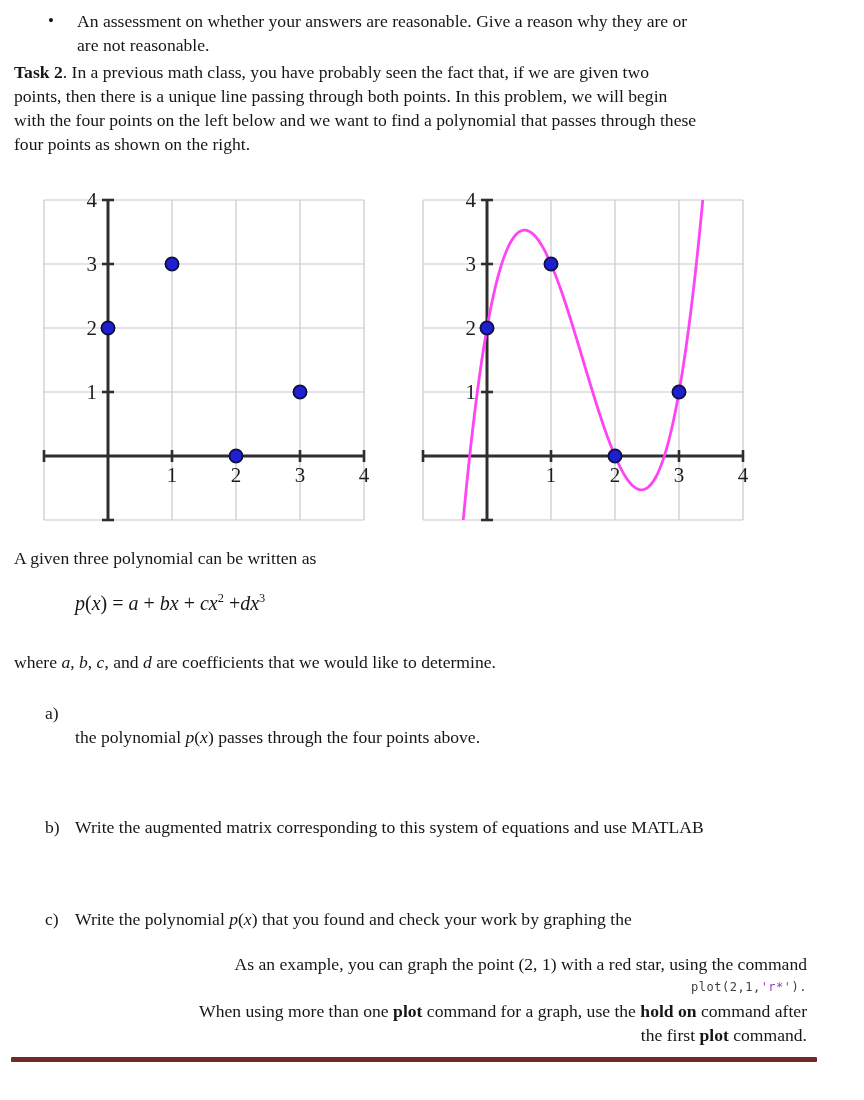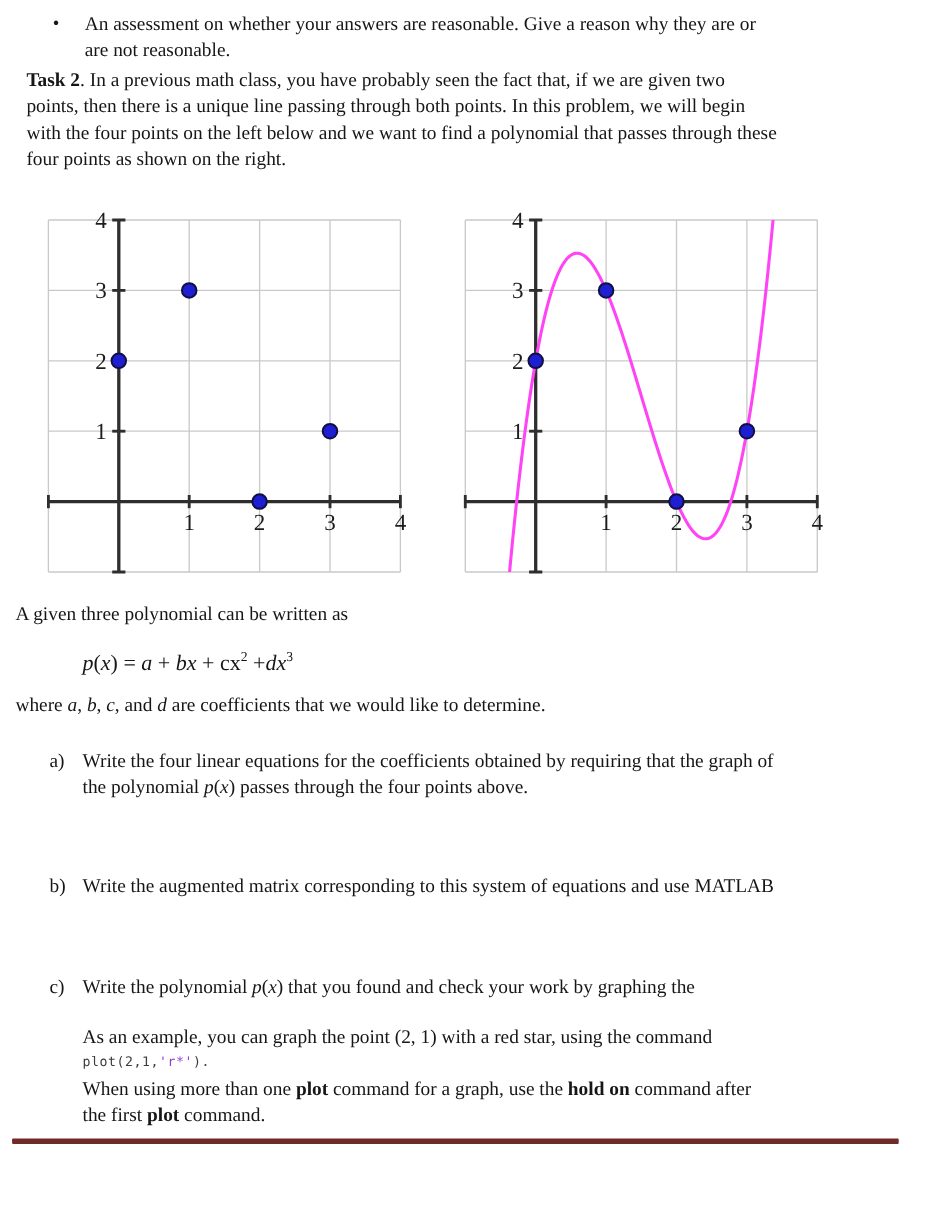--- a/index.html
+++ b/index.html
@@ -11,7 +11,7 @@
   .bullet-row{display:flex;margin:9px 0 0 48px;}
   .bullet-glyph{width:29px;flex:none;font-size:17px;}
   .bullet-text{width:730px;}
-  .task2{margin:3px 0 0 24px;width:802px;}
+  .task2{margin:3px 0 0 14px;width:802px;}
   .plots-row{position:relative;height:346px;margin-top:30px;}
   .plot-left{position:absolute;left:40px;top:0;}
   .plot-right{position:absolute;left:419px;top:0;}

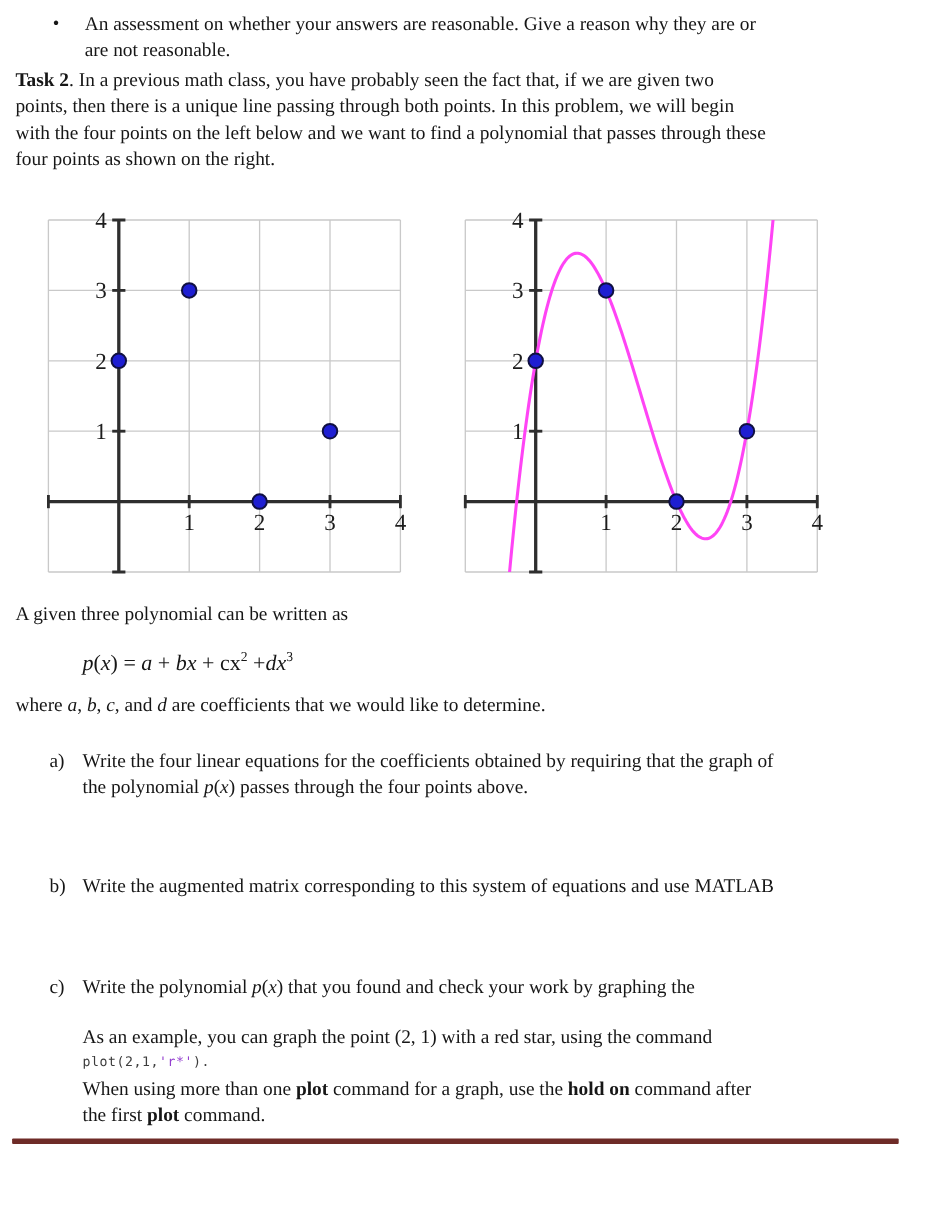--- a/index.html
+++ b/index.html
@@ -133,7 +133,7 @@
 
 <p class="degree">A given three polynomial can be written as</p>
 
-<div class="formula"><span style="font-style: italic;">p</span><span>(</span><span style="font-style: italic;">x</span><span>) = </span><span style="font-style: italic;">a</span><span> + </span><span style="font-style: italic;">bx</span><span> + </span><span style="">cx</span><sup>2</sup><span> +</span><span style="font-style: italic;">dx</span><sup>3</sup></div>
+<div class="formula"><span style="font-style: italic;">p</span><span>(</span><span style="font-style: italic;">x</span><span>) = </span><span style="font-style: italic;">a</span><span> + </span><span style="font-style: italic;">bx</span><span> + </span><span style="font-style: italic;">cx</span><sup>2</sup><span> +</span><span style="font-style: italic;">dx</span><sup>3</sup></div>
 
 <p class="where"><span>where </span><span style="font-style: italic;">a</span><span>, </span><span style="font-style: italic;">b</span><span>, </span><span style="font-style: italic;">c</span><span>, and </span><span style="font-style: italic;">d</span><span> are coefficients that we would like to determine.</span></p>
 

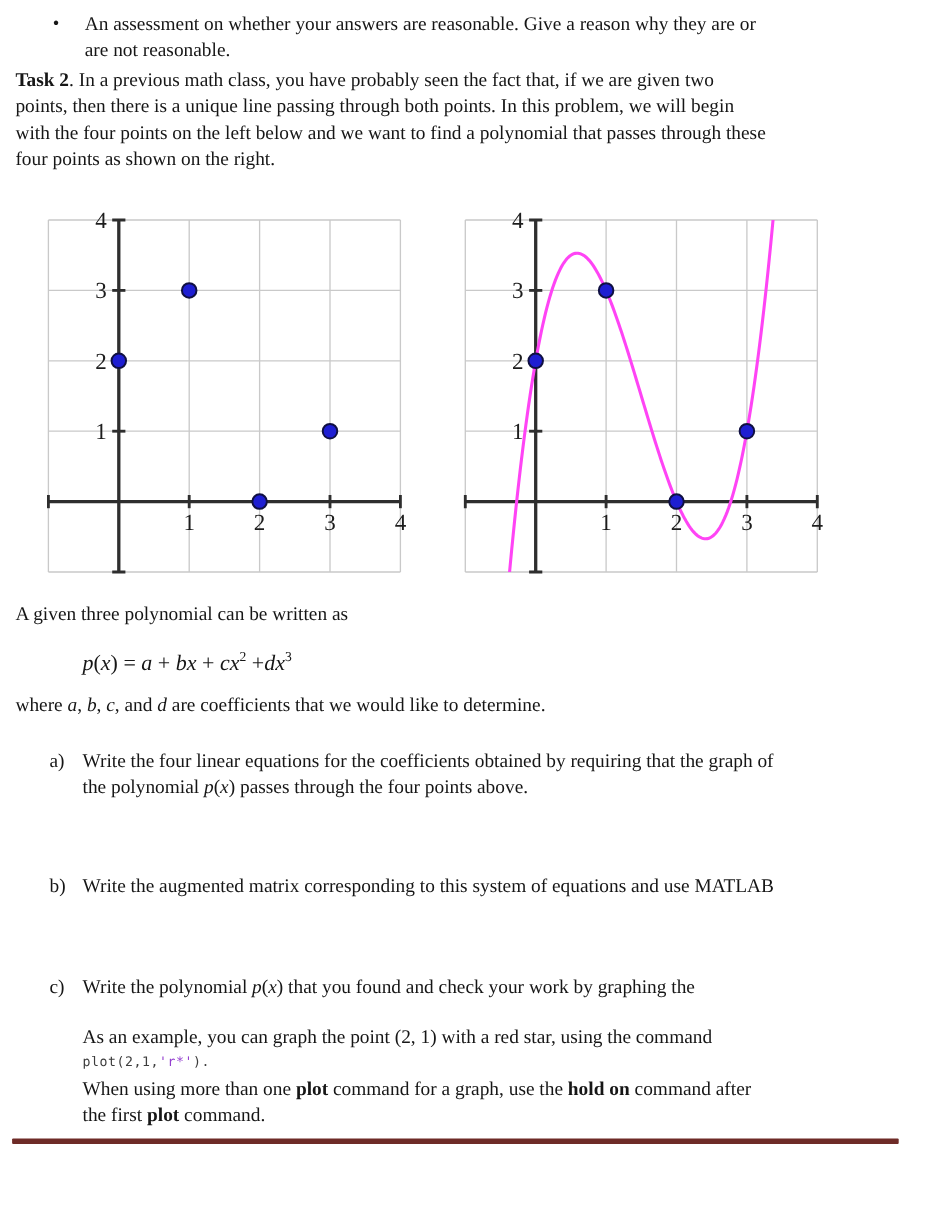--- a/index.html
+++ b/index.html
@@ -18,7 +18,7 @@
   .degree{margin:14px 0 0 14px;}
   .formula{margin:18px 0 0 75px;font-size:20px;line-height:30px;}
   .formula sup{font-size:0.62em;}
-  .where{margin:10px 0 0 14px;}
+  .where{margin:32px 0 0 14px;}
   .qitem{display:flex;margin-left:45px;width:762px;}
   .qlabel{width:30px;flex:none;}
   .qtext{flex:1;}

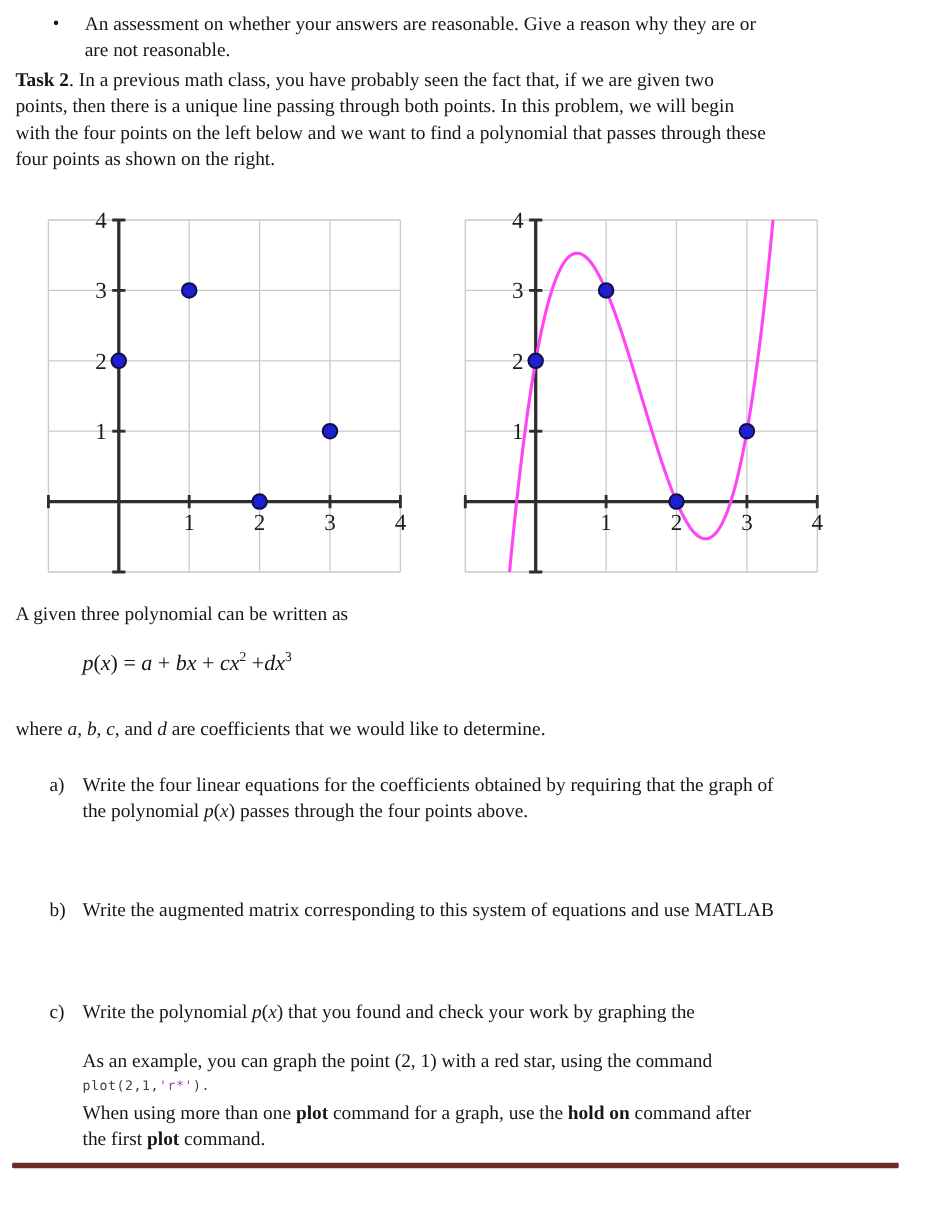--- a/index.html
+++ b/index.html
@@ -139,7 +139,7 @@
 
 <div class="qitem item-a">
   <span class="qlabel">a)</span>
-  <div class="qtext"><span>Write the four linear equations for the coefficients obtained by requiring that the graph of</span><br><span>the polynomial </span><span style="font-style: italic;">p</span><span>(</span><span style="font-style: italic;">x</span><span>) passes through the four points above.</span></div>
+  <div class="qtext"><br><span>the polynomial </span><span style="font-style: italic;">p</span><span>(</span><span style="font-style: italic;">x</span><span>) passes through the four points above.</span></div>
 </div>
 
 <div class="qitem item-b">

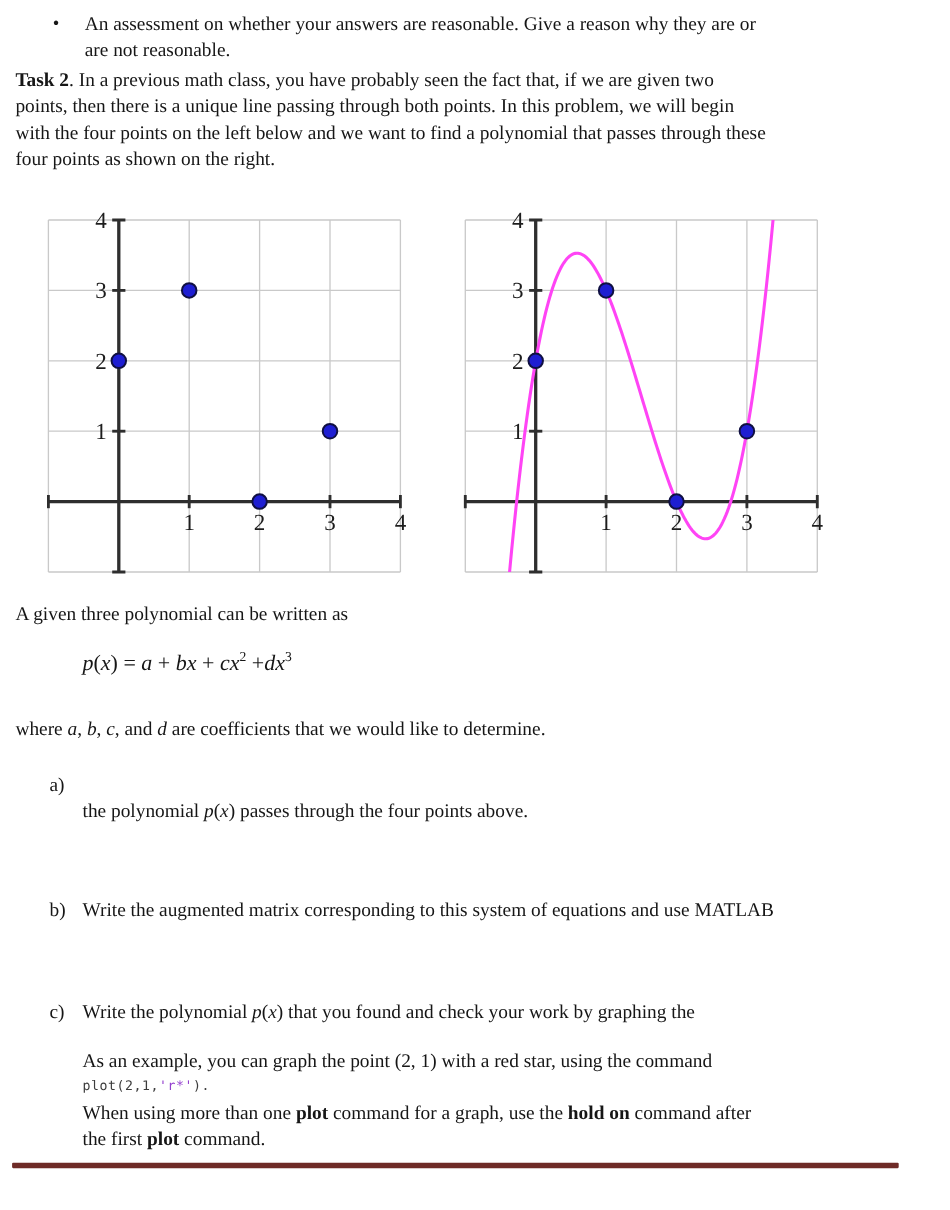--- a/index.html
+++ b/index.html
@@ -25,7 +25,7 @@
   .item-a{margin-top:27px;}
   .item-b{margin-top:66px;}
   .item-c{margin-top:68px;}
-  .cblock{margin-left:75px;width:732px;}
+  .cblock{margin-left:75px;width:732px;text-align:right;}
   .example{margin-top:21px;}
   .codeline{font-family:"DejaVu Sans Mono","Liberation Mono",monospace;
     font-size:12px;line-height:23px;color:#3c3c3c;letter-spacing:.5px;}

